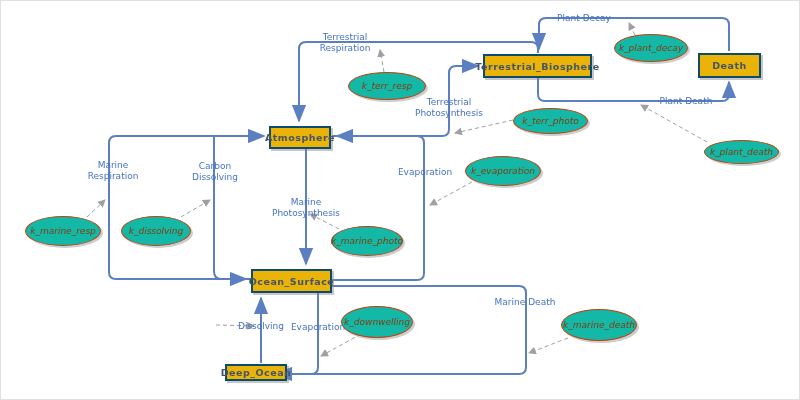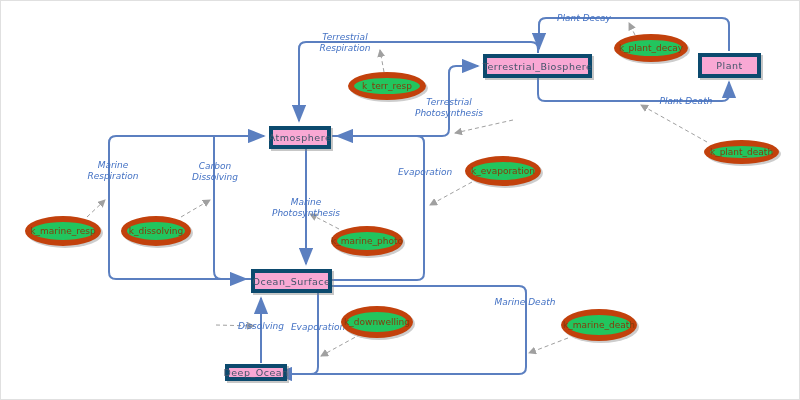--- a/index.html
+++ b/index.html
@@ -29,7 +29,6 @@
     position:absolute;z-index:2;transform:translate(-50%,-50%);
     color:#4472c4;font-size:9px;line-height:11px;text-align:center;
     white-space:pre-line;
-    font-style:italic;
   }
 </style>
 </head>

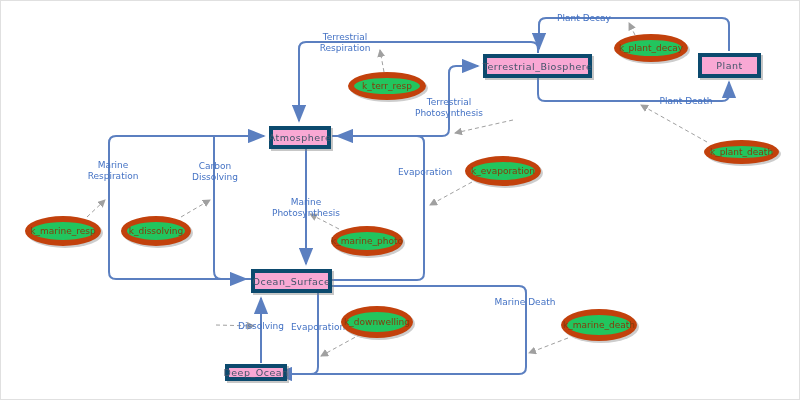--- a/index.html
+++ b/index.html
@@ -19,11 +19,12 @@
   }
   .param{
     position:absolute;z-index:3;
-    background:#22c55e;border:6px solid #c2410c;border-radius:50%;
+    background:#14b8a6;border:1px solid #c2410c;border-radius:50%;
     box-shadow:2px 2px 0 rgba(130,130,130,.40);
     display:flex;align-items:center;justify-content:center;
     color:#843c0c;font-size:9px;white-space:nowrap;
     box-sizing:border-box;
+    font-style:italic;
   }
   .flow-label{
     position:absolute;z-index:2;transform:translate(-50%,-50%);

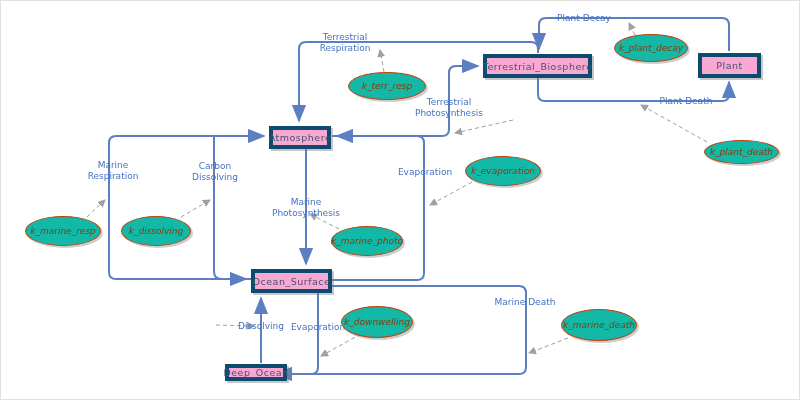--- a/index.html
+++ b/index.html
@@ -11,11 +11,12 @@
   #wires{position:absolute;left:0;top:0;z-index:1;}
   .stock{
     position:absolute;z-index:3;
-    background:#f9a8d4;border:4px solid #0c4a6e;
+    background:#eab308;border:2px solid #0c4a6e;
     box-shadow:2px 2px 0 rgba(130,130,130,.45);
     display:flex;align-items:center;justify-content:center;
     color:#44546a;font-size:9.5px;letter-spacing:.5px;white-space:nowrap;
     box-sizing:border-box;
+    font-weight:bold;
   }
   .param{
     position:absolute;z-index:3;

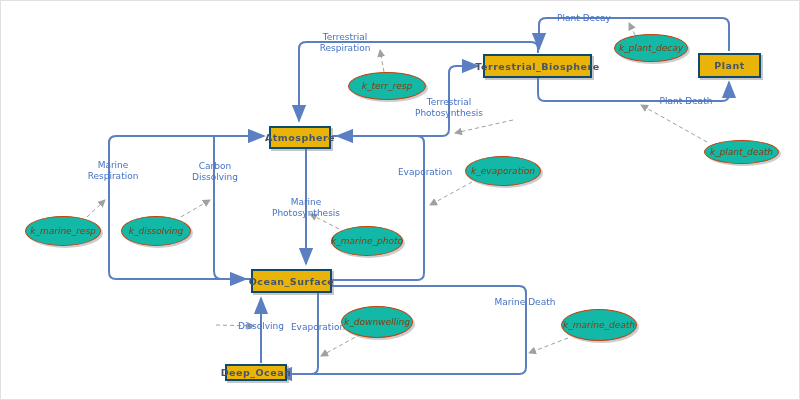--- a/index.html
+++ b/index.html
@@ -98,7 +98,7 @@
   <div class="stock" style="left:250px;top:268px;width:81px;height:24px">Ocean_Surface</div>
   <div class="stock" style="left:224px;top:363px;width:62px;height:17px">Deep_Ocean</div>
   <div class="stock" style="left:482px;top:53px;width:109px;height:24px">Terrestrial_Biosphere</div>
-  <div class="stock" style="left:697px;top:52px;width:63px;height:25px">Plant</div>
+  <div class="stock" style="left:697px;top:52px;width:63px;height:25px">Death</div>
 
   <div class="param" style="left:347px;top:71px;width:78px;height:28px">k_terr_resp</div>
   <div class="param" style="left:613px;top:33px;width:74px;height:28px">k_plant_decay</div>

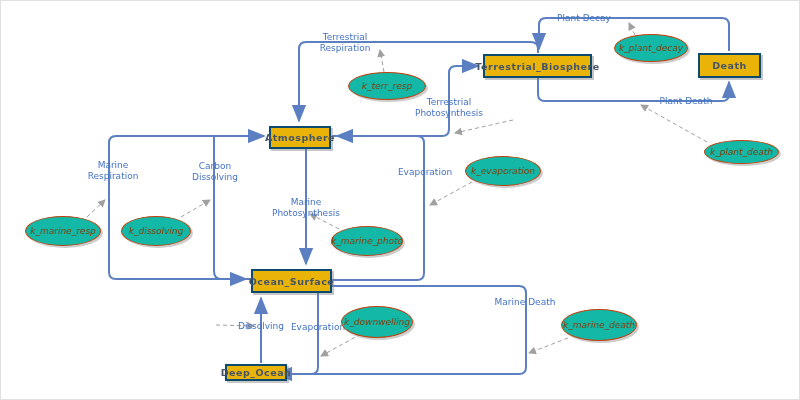--- a/index.html
+++ b/index.html
@@ -102,6 +102,7 @@
 
   <div class="param" style="left:347px;top:71px;width:78px;height:28px">k_terr_resp</div>
   <div class="param" style="left:613px;top:33px;width:74px;height:28px">k_plant_decay</div>
+  <div class="param" style="left:512px;top:107px;width:75px;height:26px">k_terr_photo</div>
   <div class="param" style="left:703px;top:139px;width:75px;height:24px">k_plant_death</div>
   <div class="param" style="left:464px;top:155px;width:76px;height:30px">k_evaporation</div>
   <div class="param" style="left:24px;top:215px;width:76px;height:30px">k_marine_resp</div>

